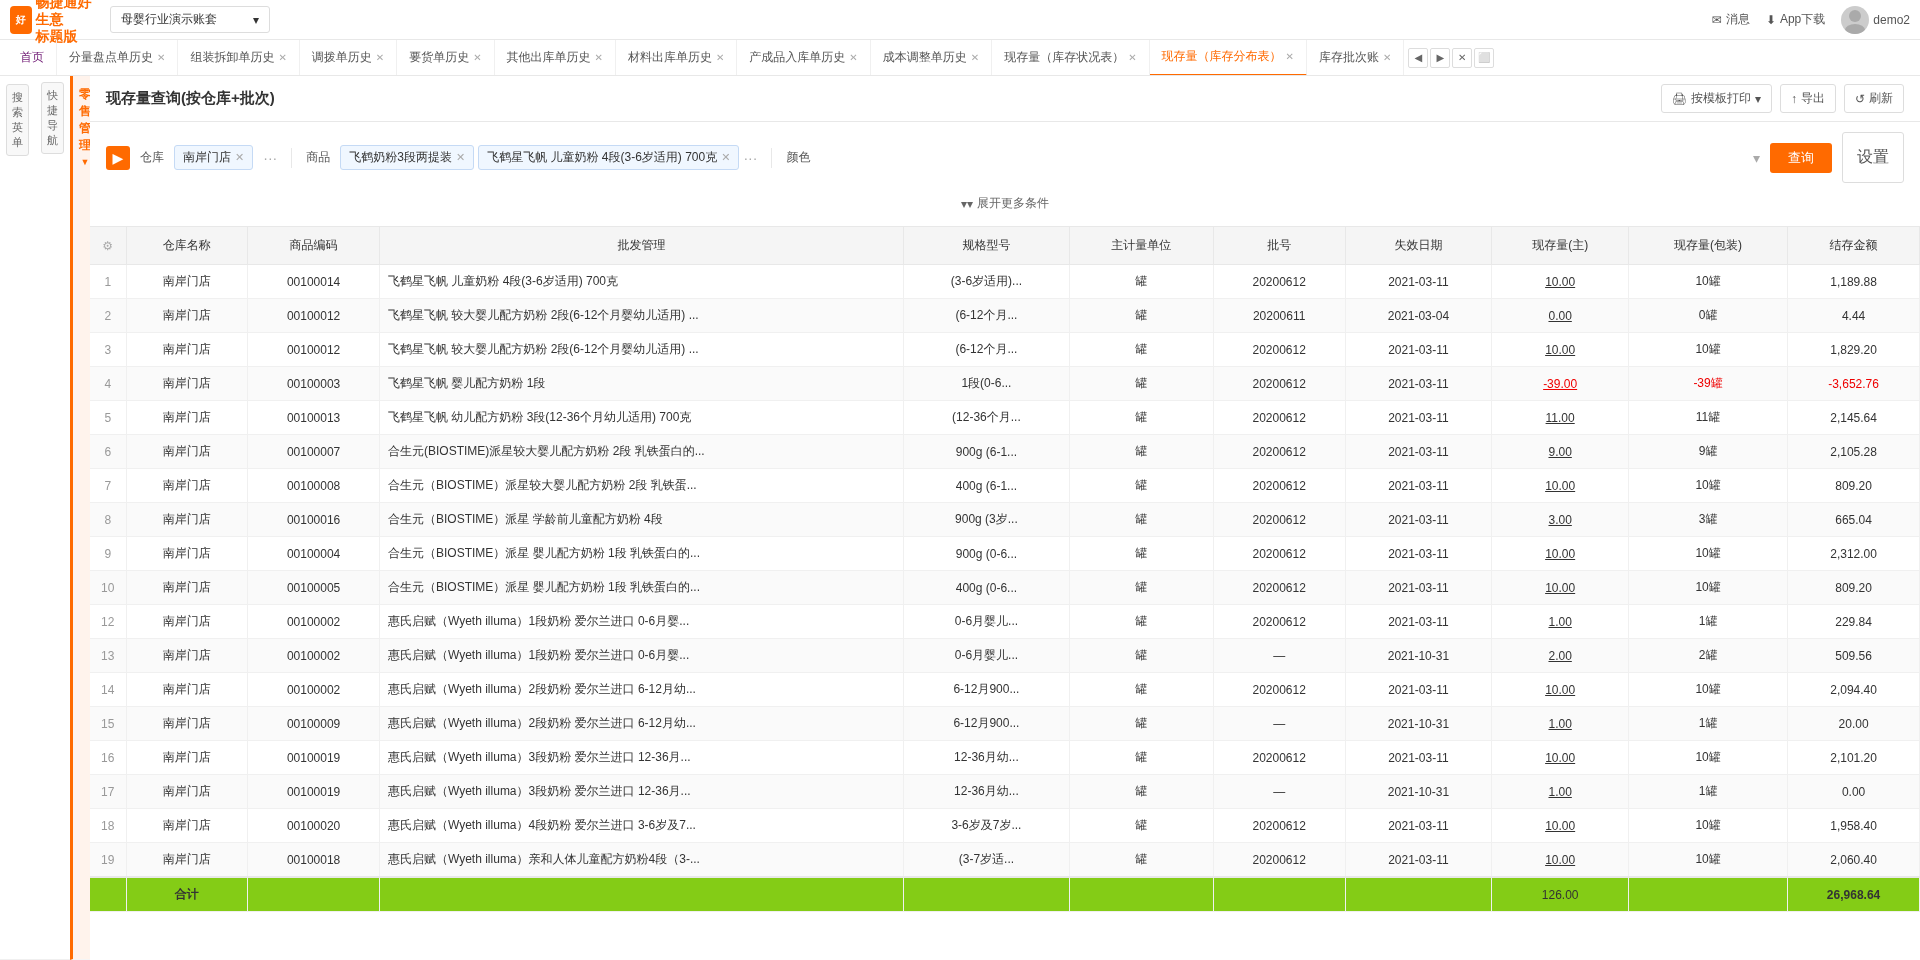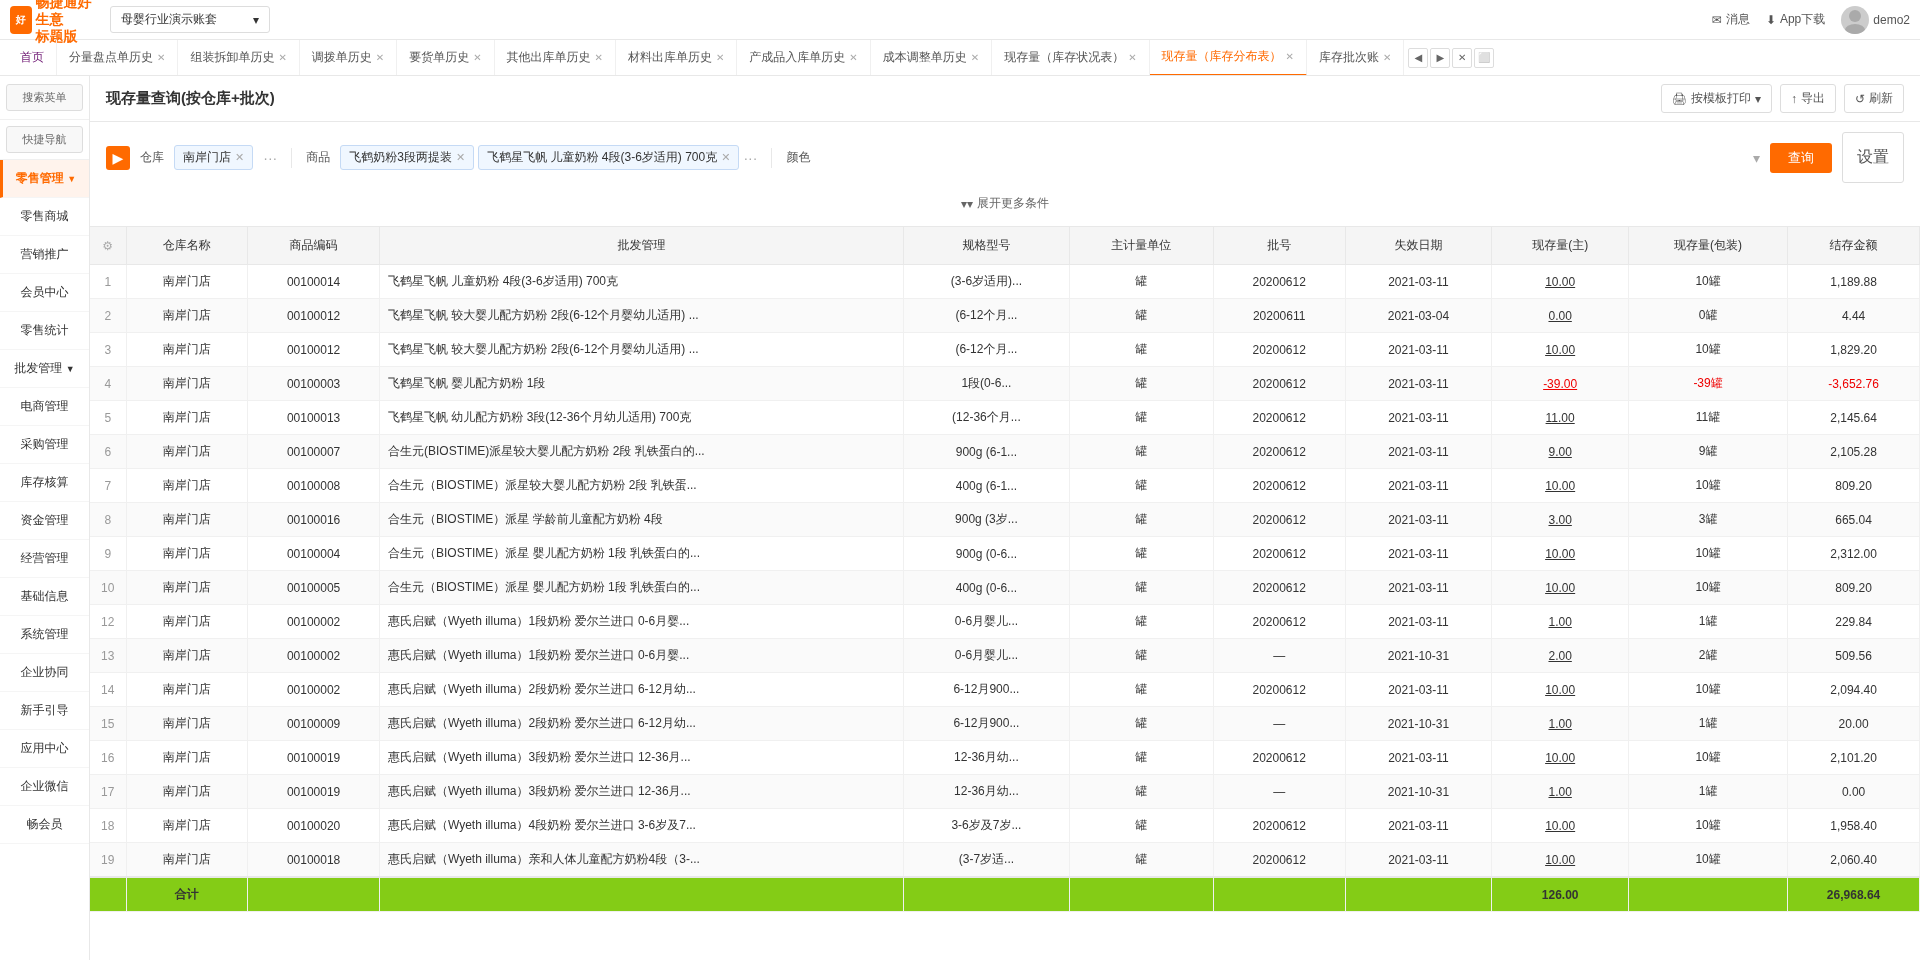--- a/index.html
+++ b/index.html
@@ -29,7 +29,7 @@
     .main-layout { display: flex; height: calc(960px - 40px - 36px); }
     
     
-    .sidebar { width: 90px; background: #fff; border-right: 1px solid #e8e8e8; display: flex; flex-direction: column; }
+    .sidebar { width: 90px; background: #fff; border-right: 1px solid #e8e8e8; display: flex; flex-direction: row; }
     .sidebar-search { padding: 8px 6px; border-bottom: 1px solid #f0f0f0; }
     .sidebar-search-btn { width: 100%; padding: 5px; background: #f8f8f8; border: 1px solid #ddd; border-radius: 3px; cursor: pointer; font-size: 11px; color: #666; text-align: center; }
     .sidebar-nav-btn { padding: 6px; border-bottom: 1px solid #f0f0f0; }

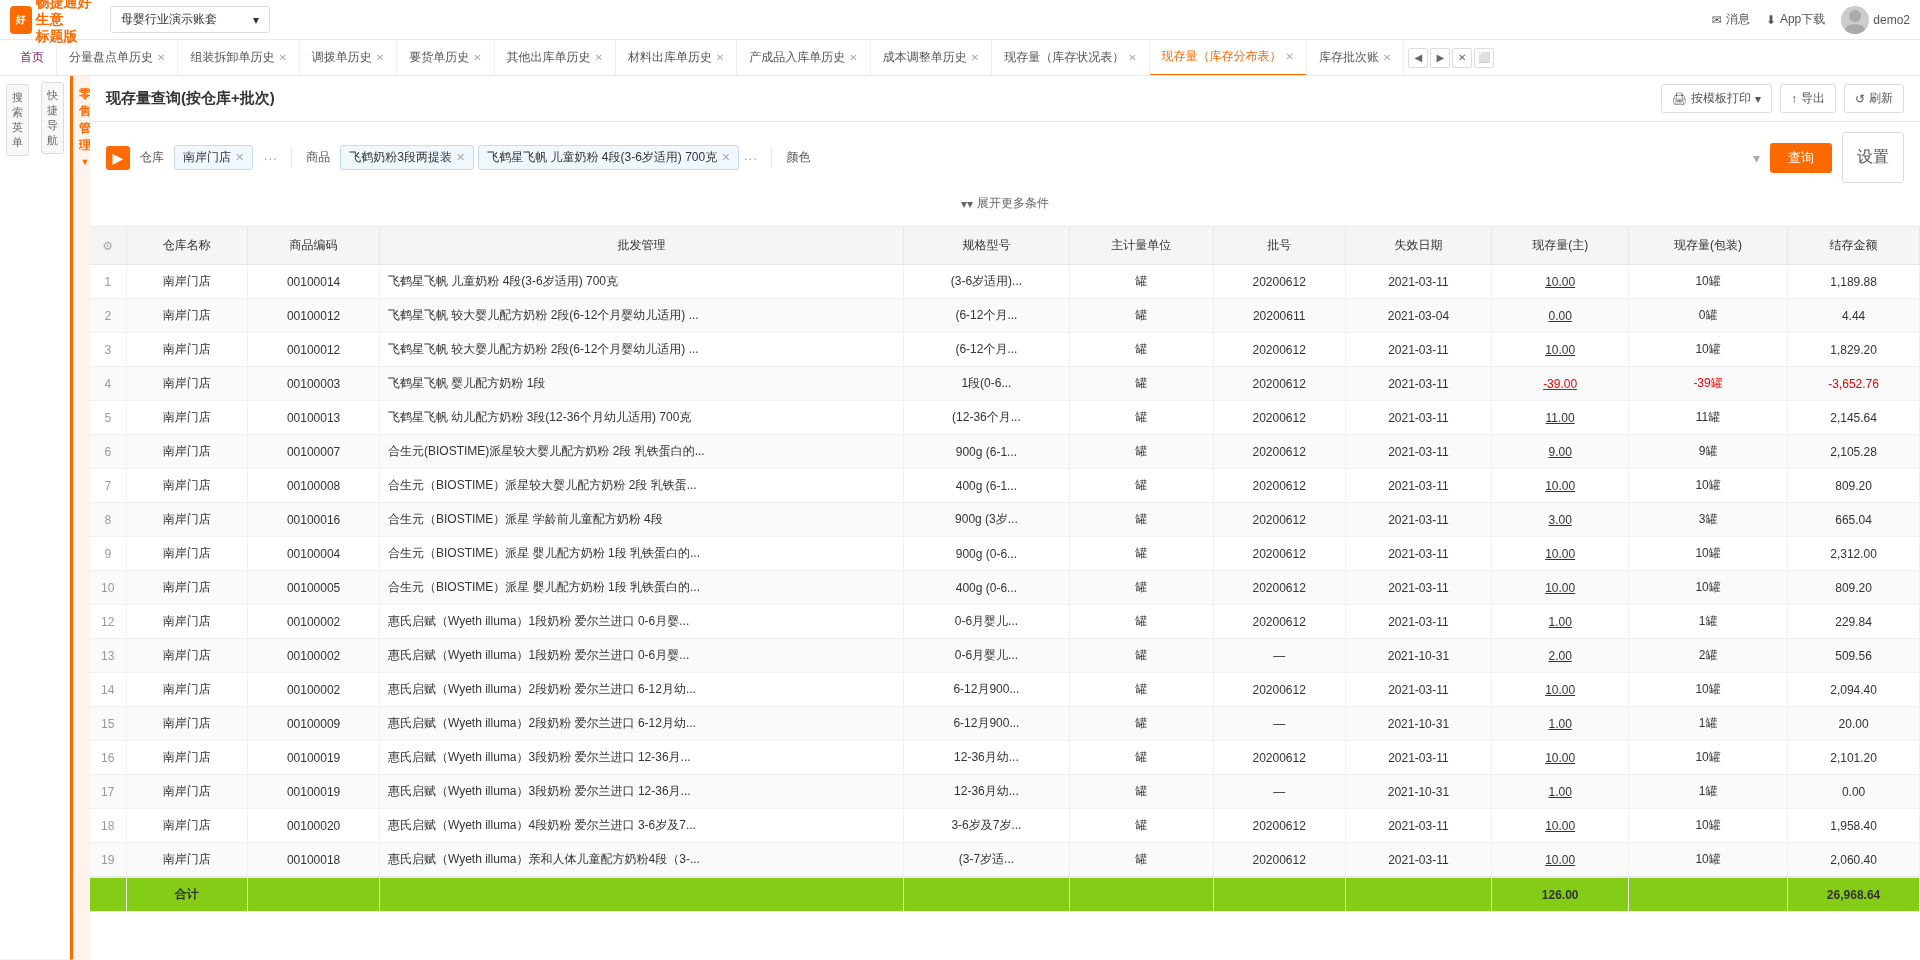--- a/index.html
+++ b/index.html
@@ -568,7 +568,7 @@
   <td></td>
   <td></td>
   <td></td>
-  <td style="font-weight:bold;">126.00</td>
+  <td style="font-weight:normal;">126.00</td>
   <td></td>
   <td style="font-weight:bold;">26,968.64</td>
 </tr>

